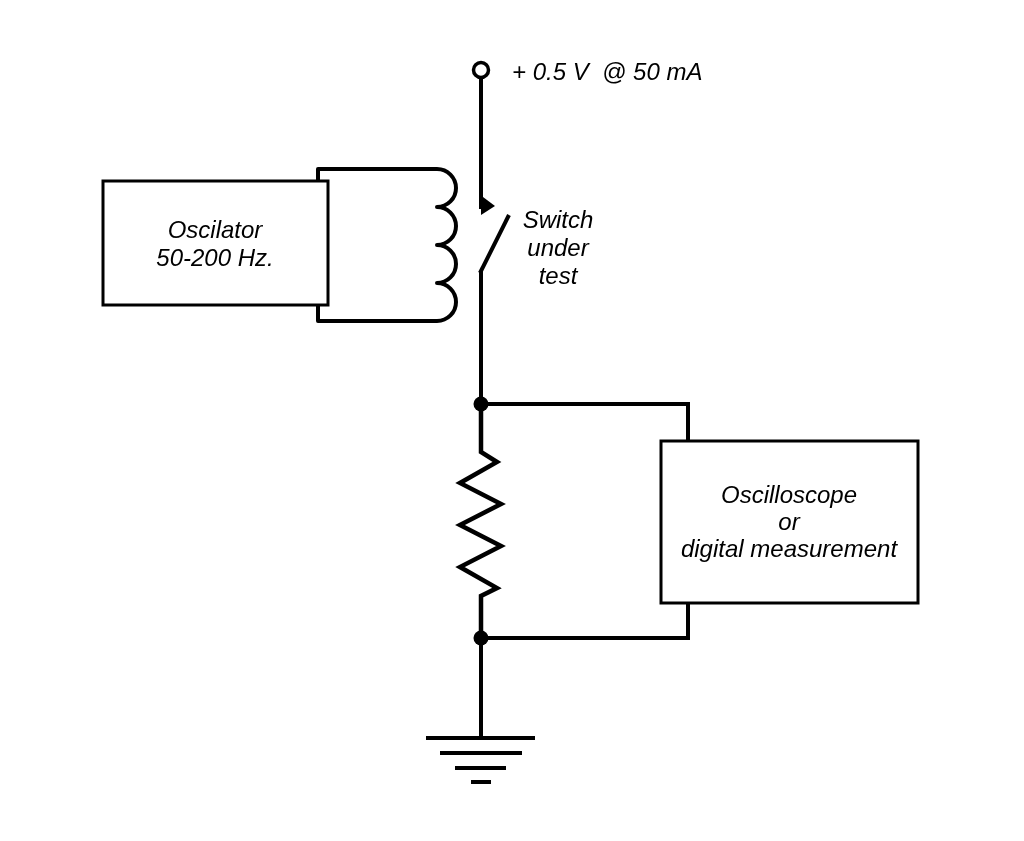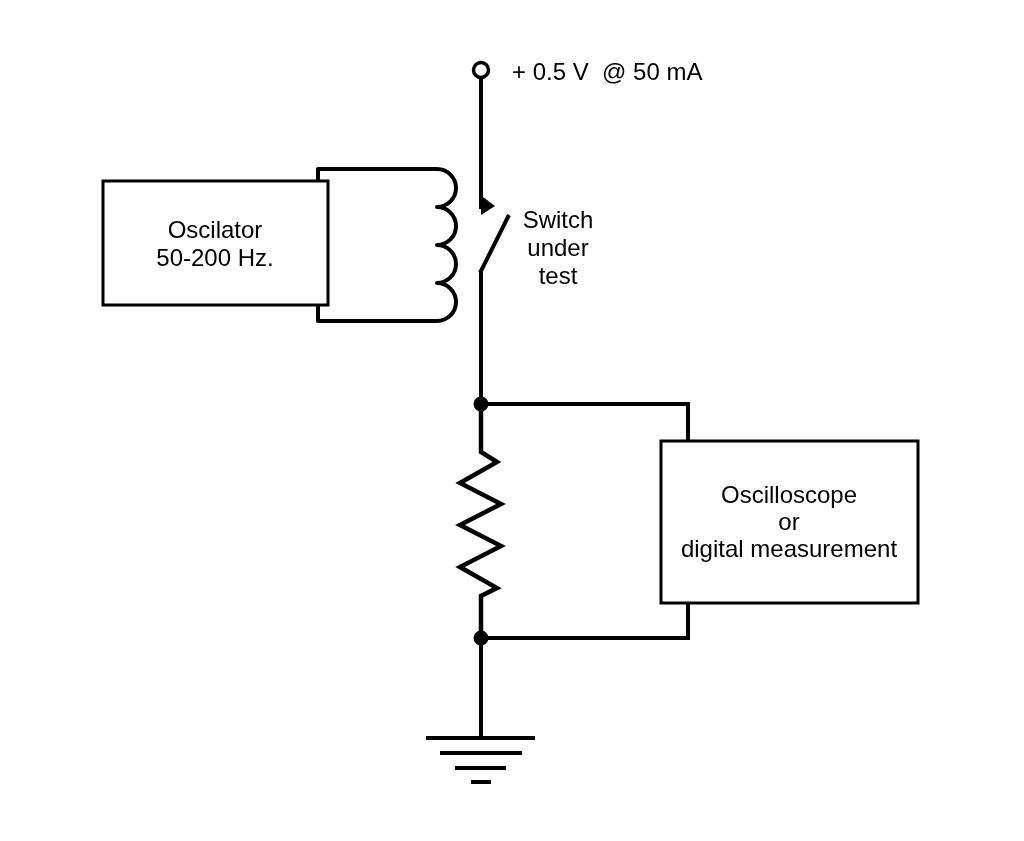--- a/index.html
+++ b/index.html
@@ -8,6 +8,7 @@
     width:1024px;height:841px;
     background:var(--background,#ffffff);
     overflow:hidden;
+    font-style:italic;
   }
   svg{display:block;}
   svg text{

